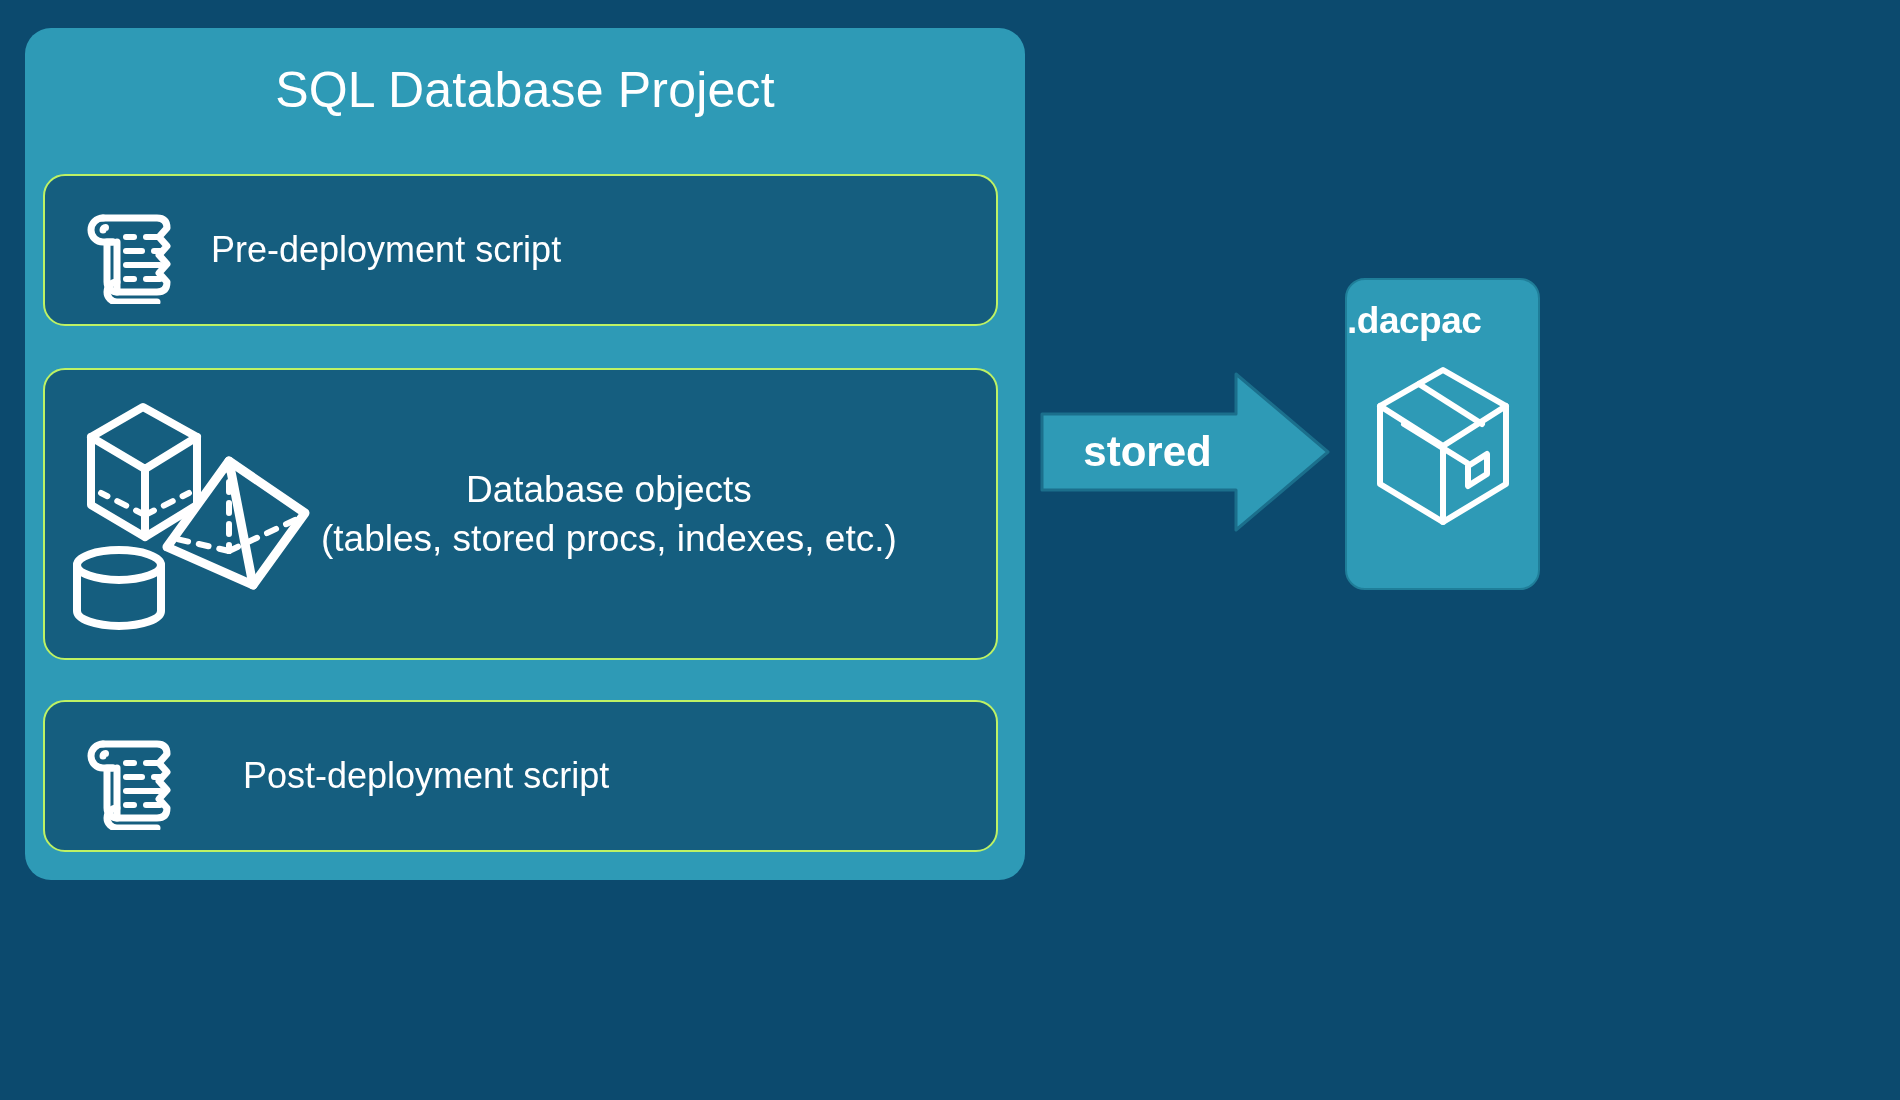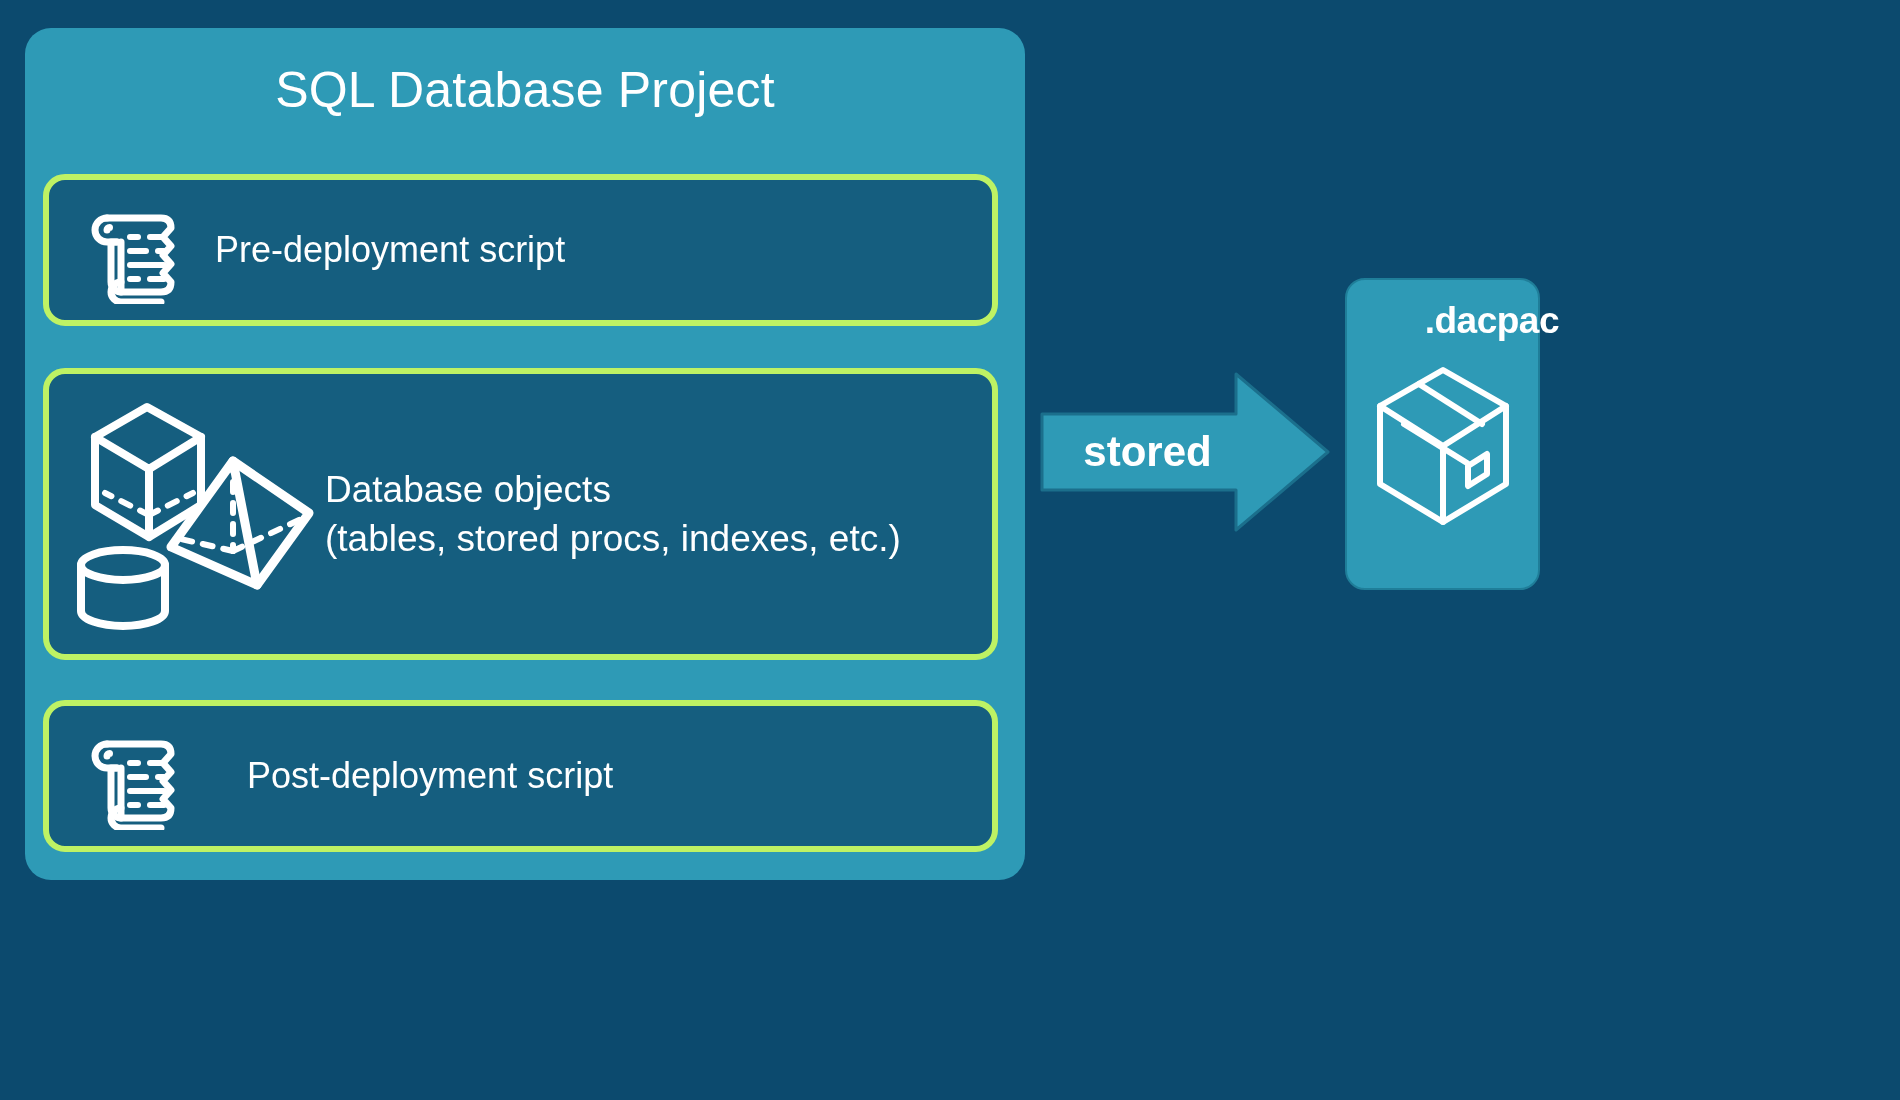--- a/index.html
+++ b/index.html
@@ -52,11 +52,12 @@
     left: 18px;
     width: 955px;
     background: #155e7f;
-    border: 6px solid #bef264;
+    border: 2px solid #bef264;
     border-radius: 22px;
     box-sizing: border-box;
     display: flex;
     align-items: center;
+    text-align: center;
   }
   .row-pre  { top: 146px; height: 152px; }
   .row-objs { top: 340px; height: 292px; }

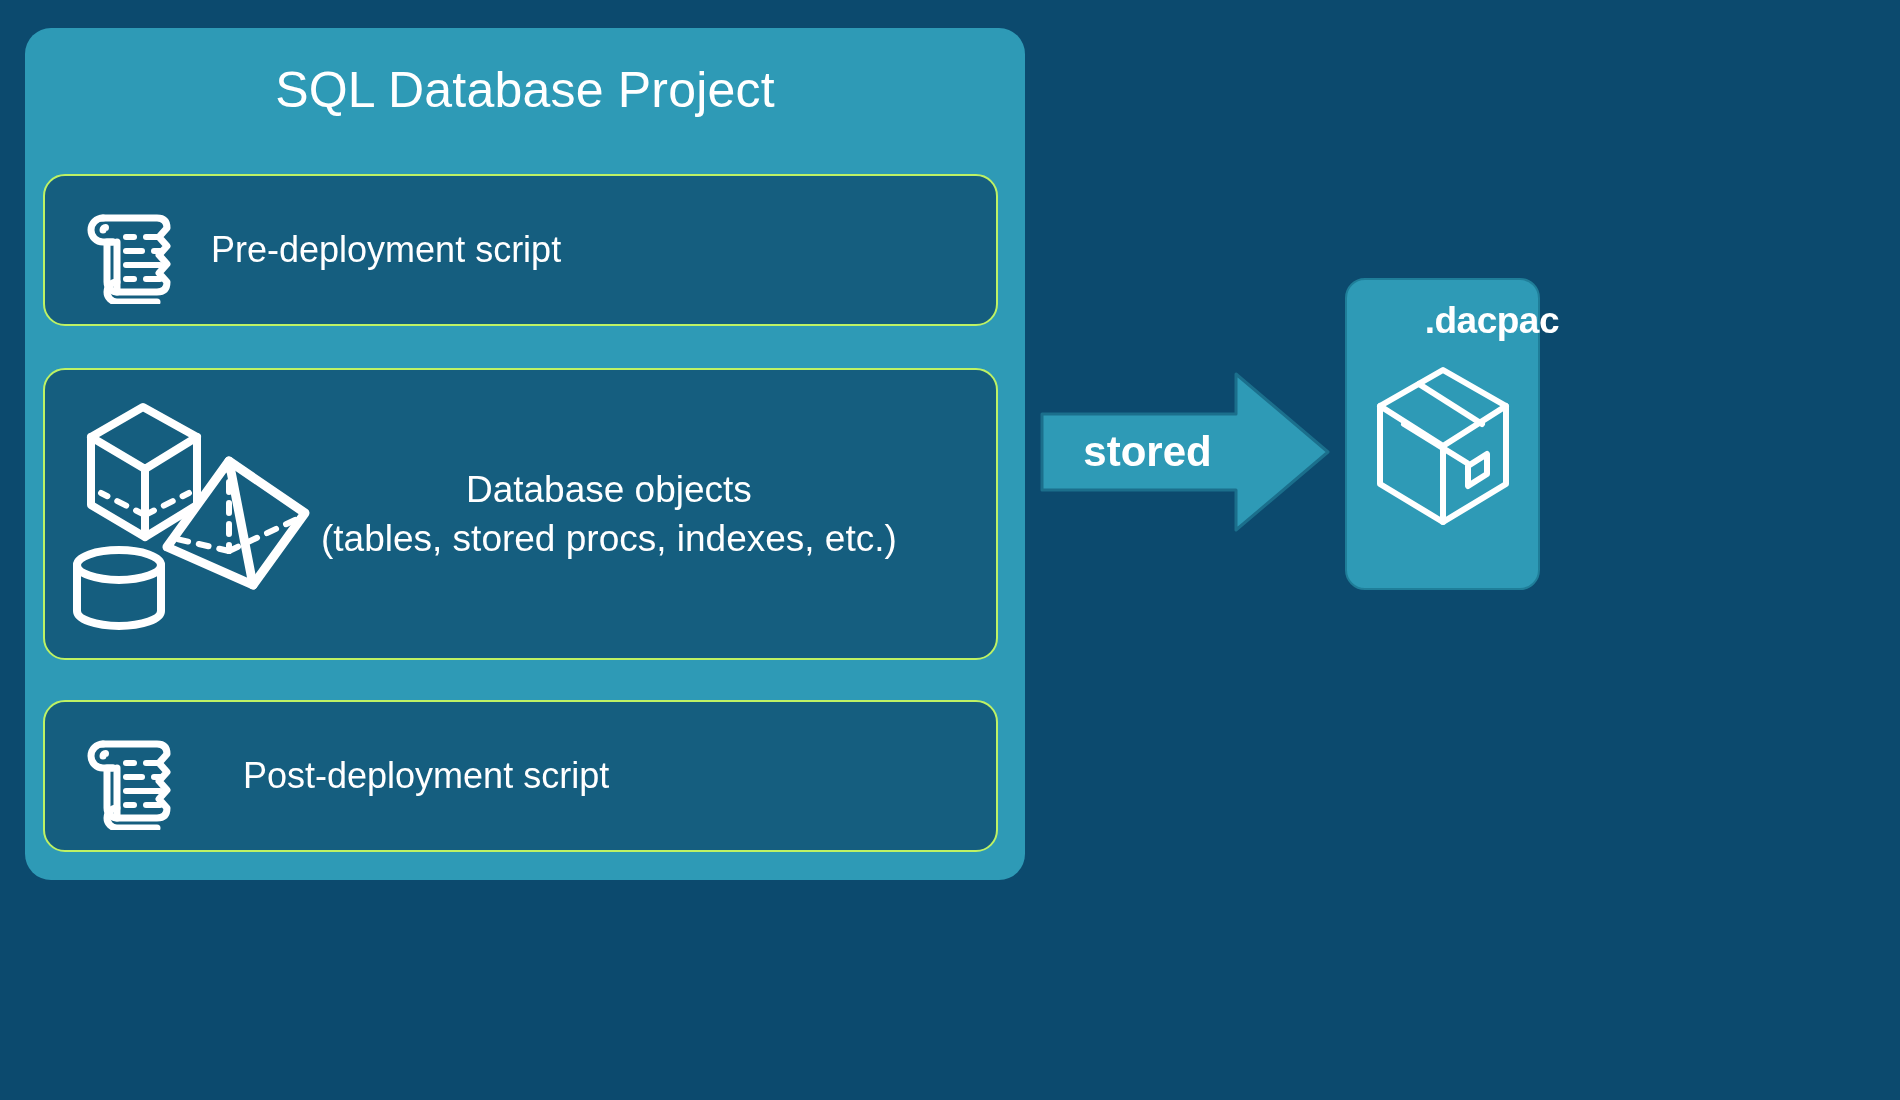--- a/index.html
+++ b/index.html
@@ -123,13 +123,12 @@
     left: 0;
     top: 20px;
     width: 100%;
-    text-align: right;
+    text-align: left;
     color: #ffffff;
     font-size: 37px;
     font-weight: bold;
     letter-spacing: -0.5px;
     font-family: "Liberation Sans", sans-serif;
-    padding-left: 21px;
   }
   .dacpac-icon {
     position: absolute;

